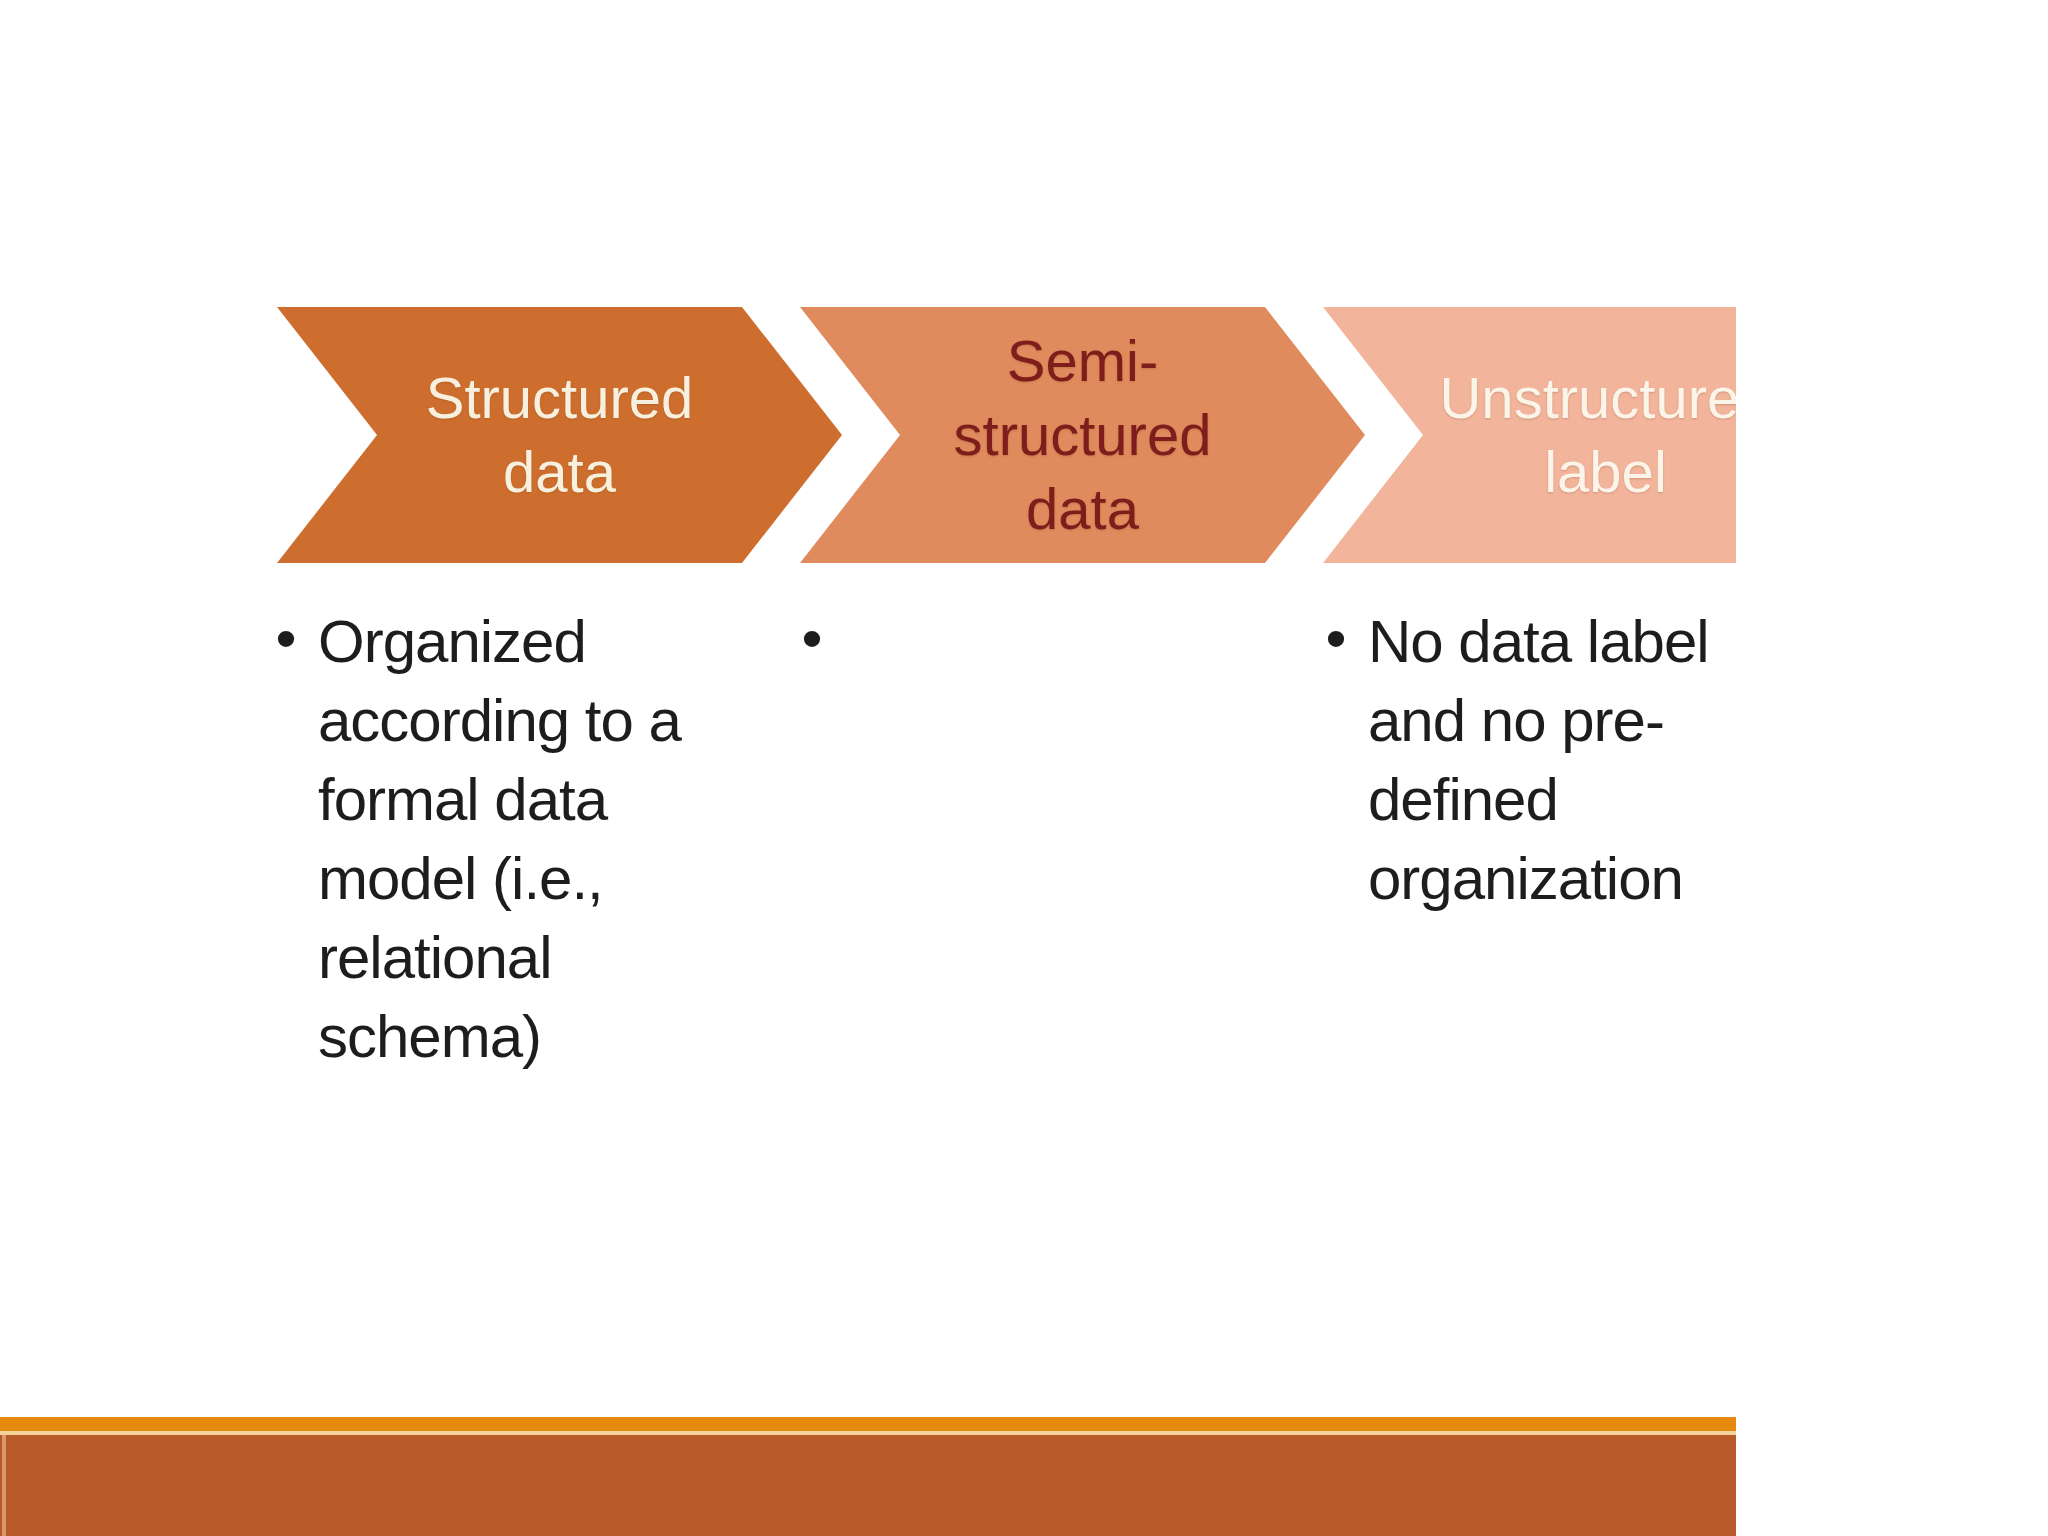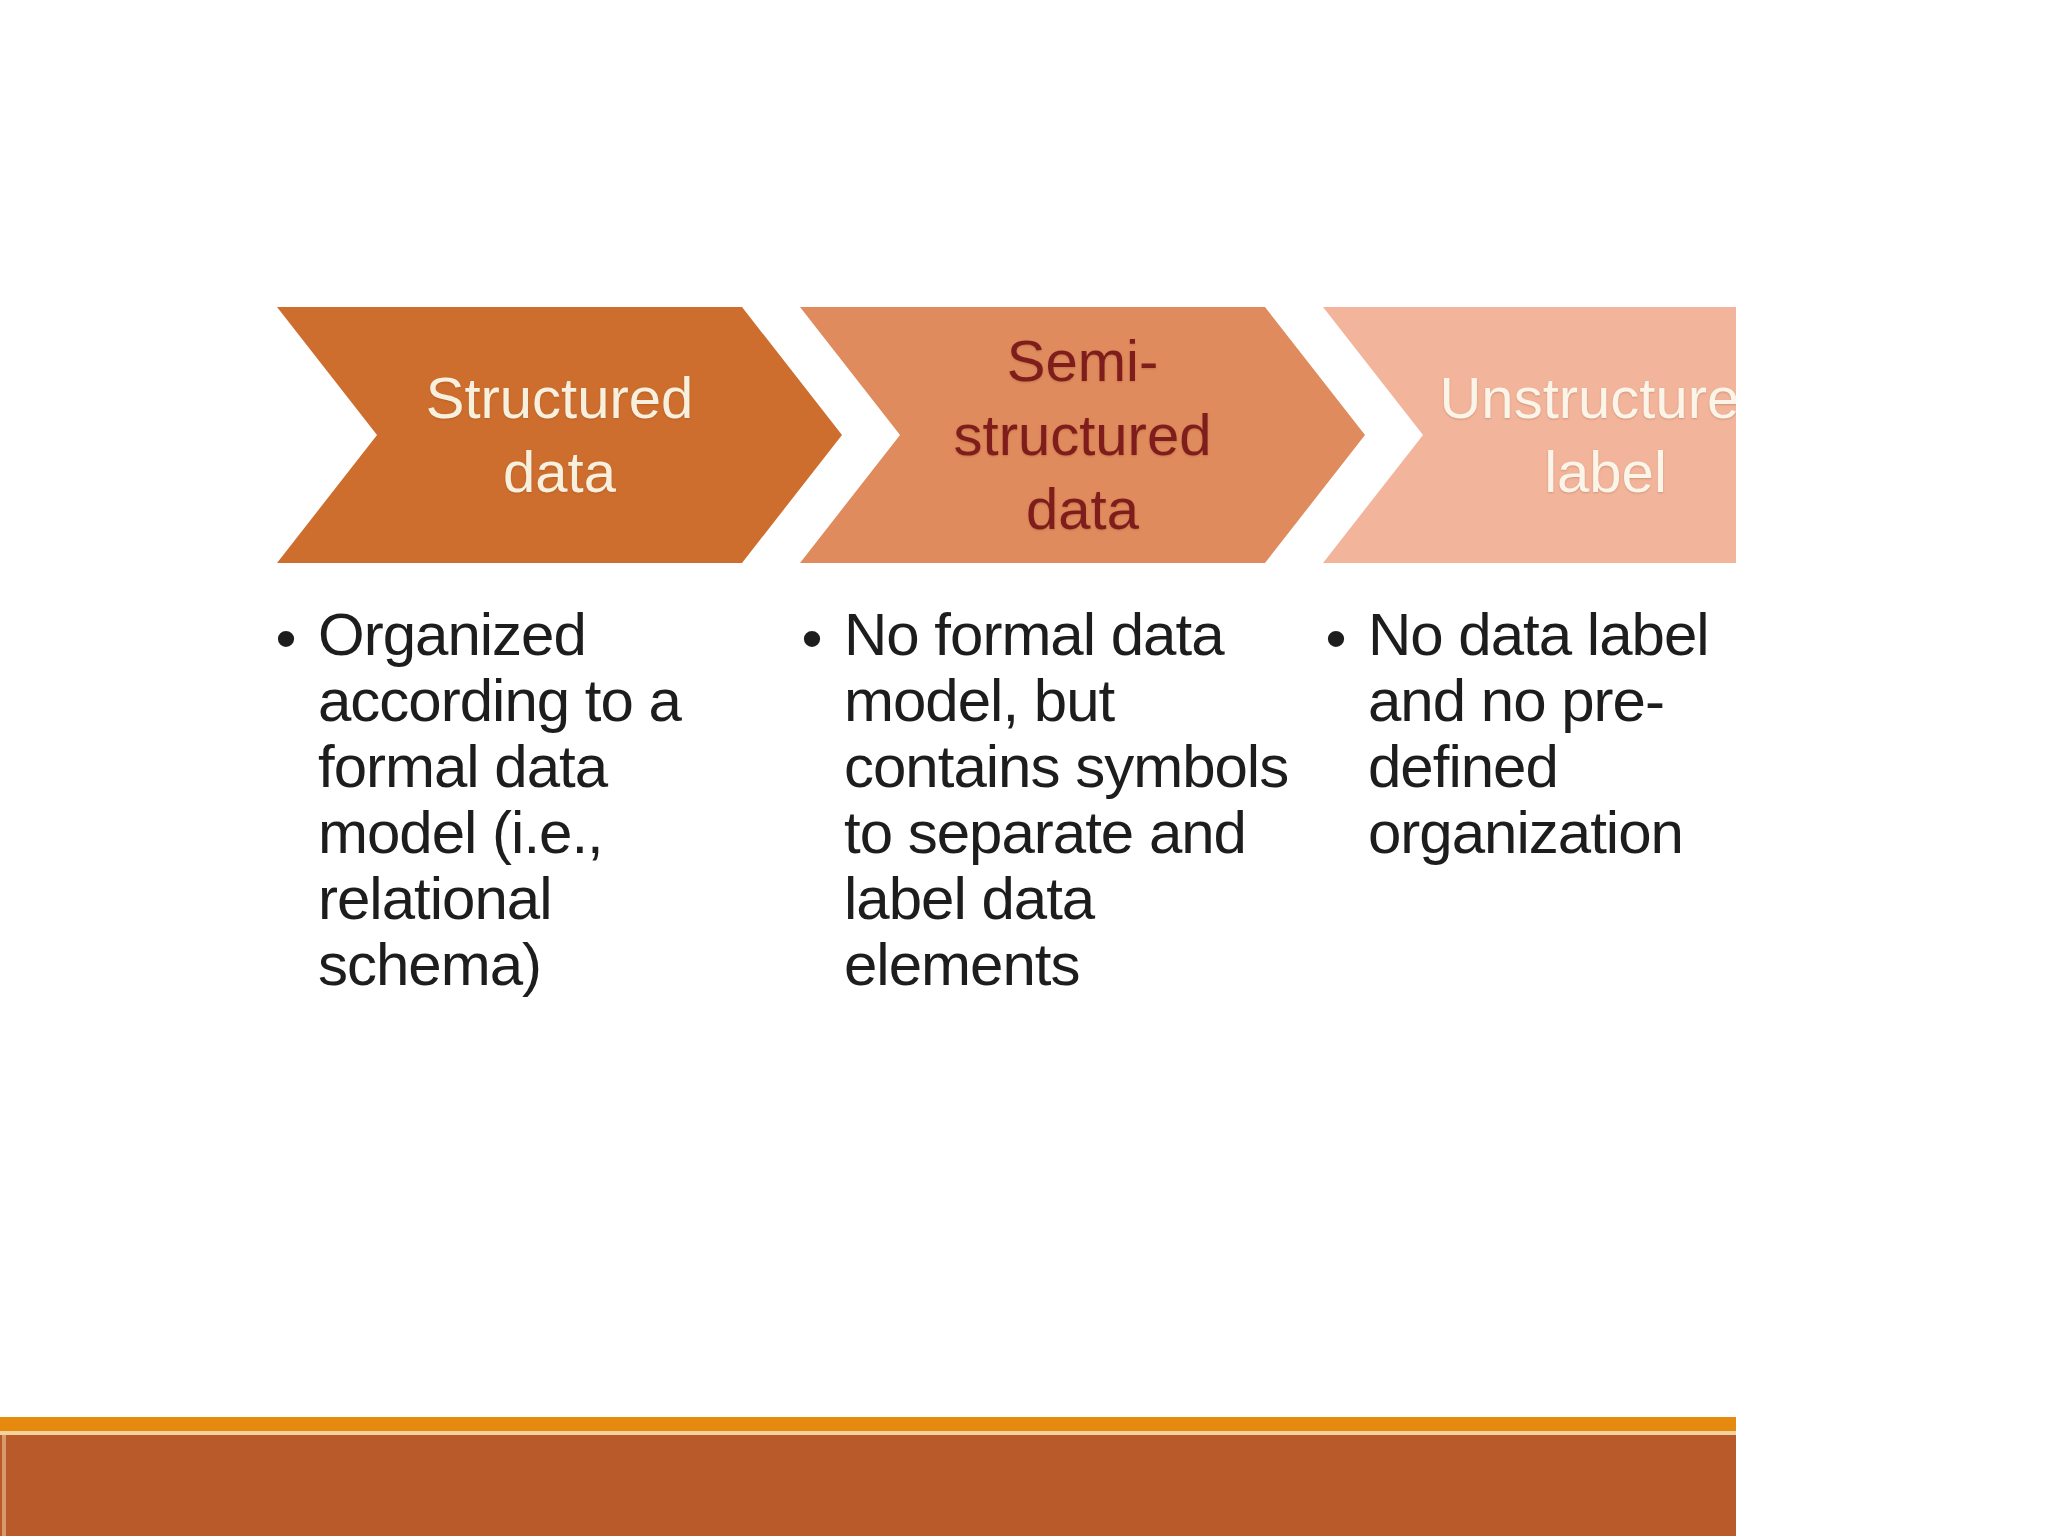--- a/index.html
+++ b/index.html
@@ -61,7 +61,7 @@
   .bullet-text {
     white-space: pre-line;
     font-size: 60px;
-    line-height: 66px;
+    line-height: 79px;
     letter-spacing: -1px;
   }
 

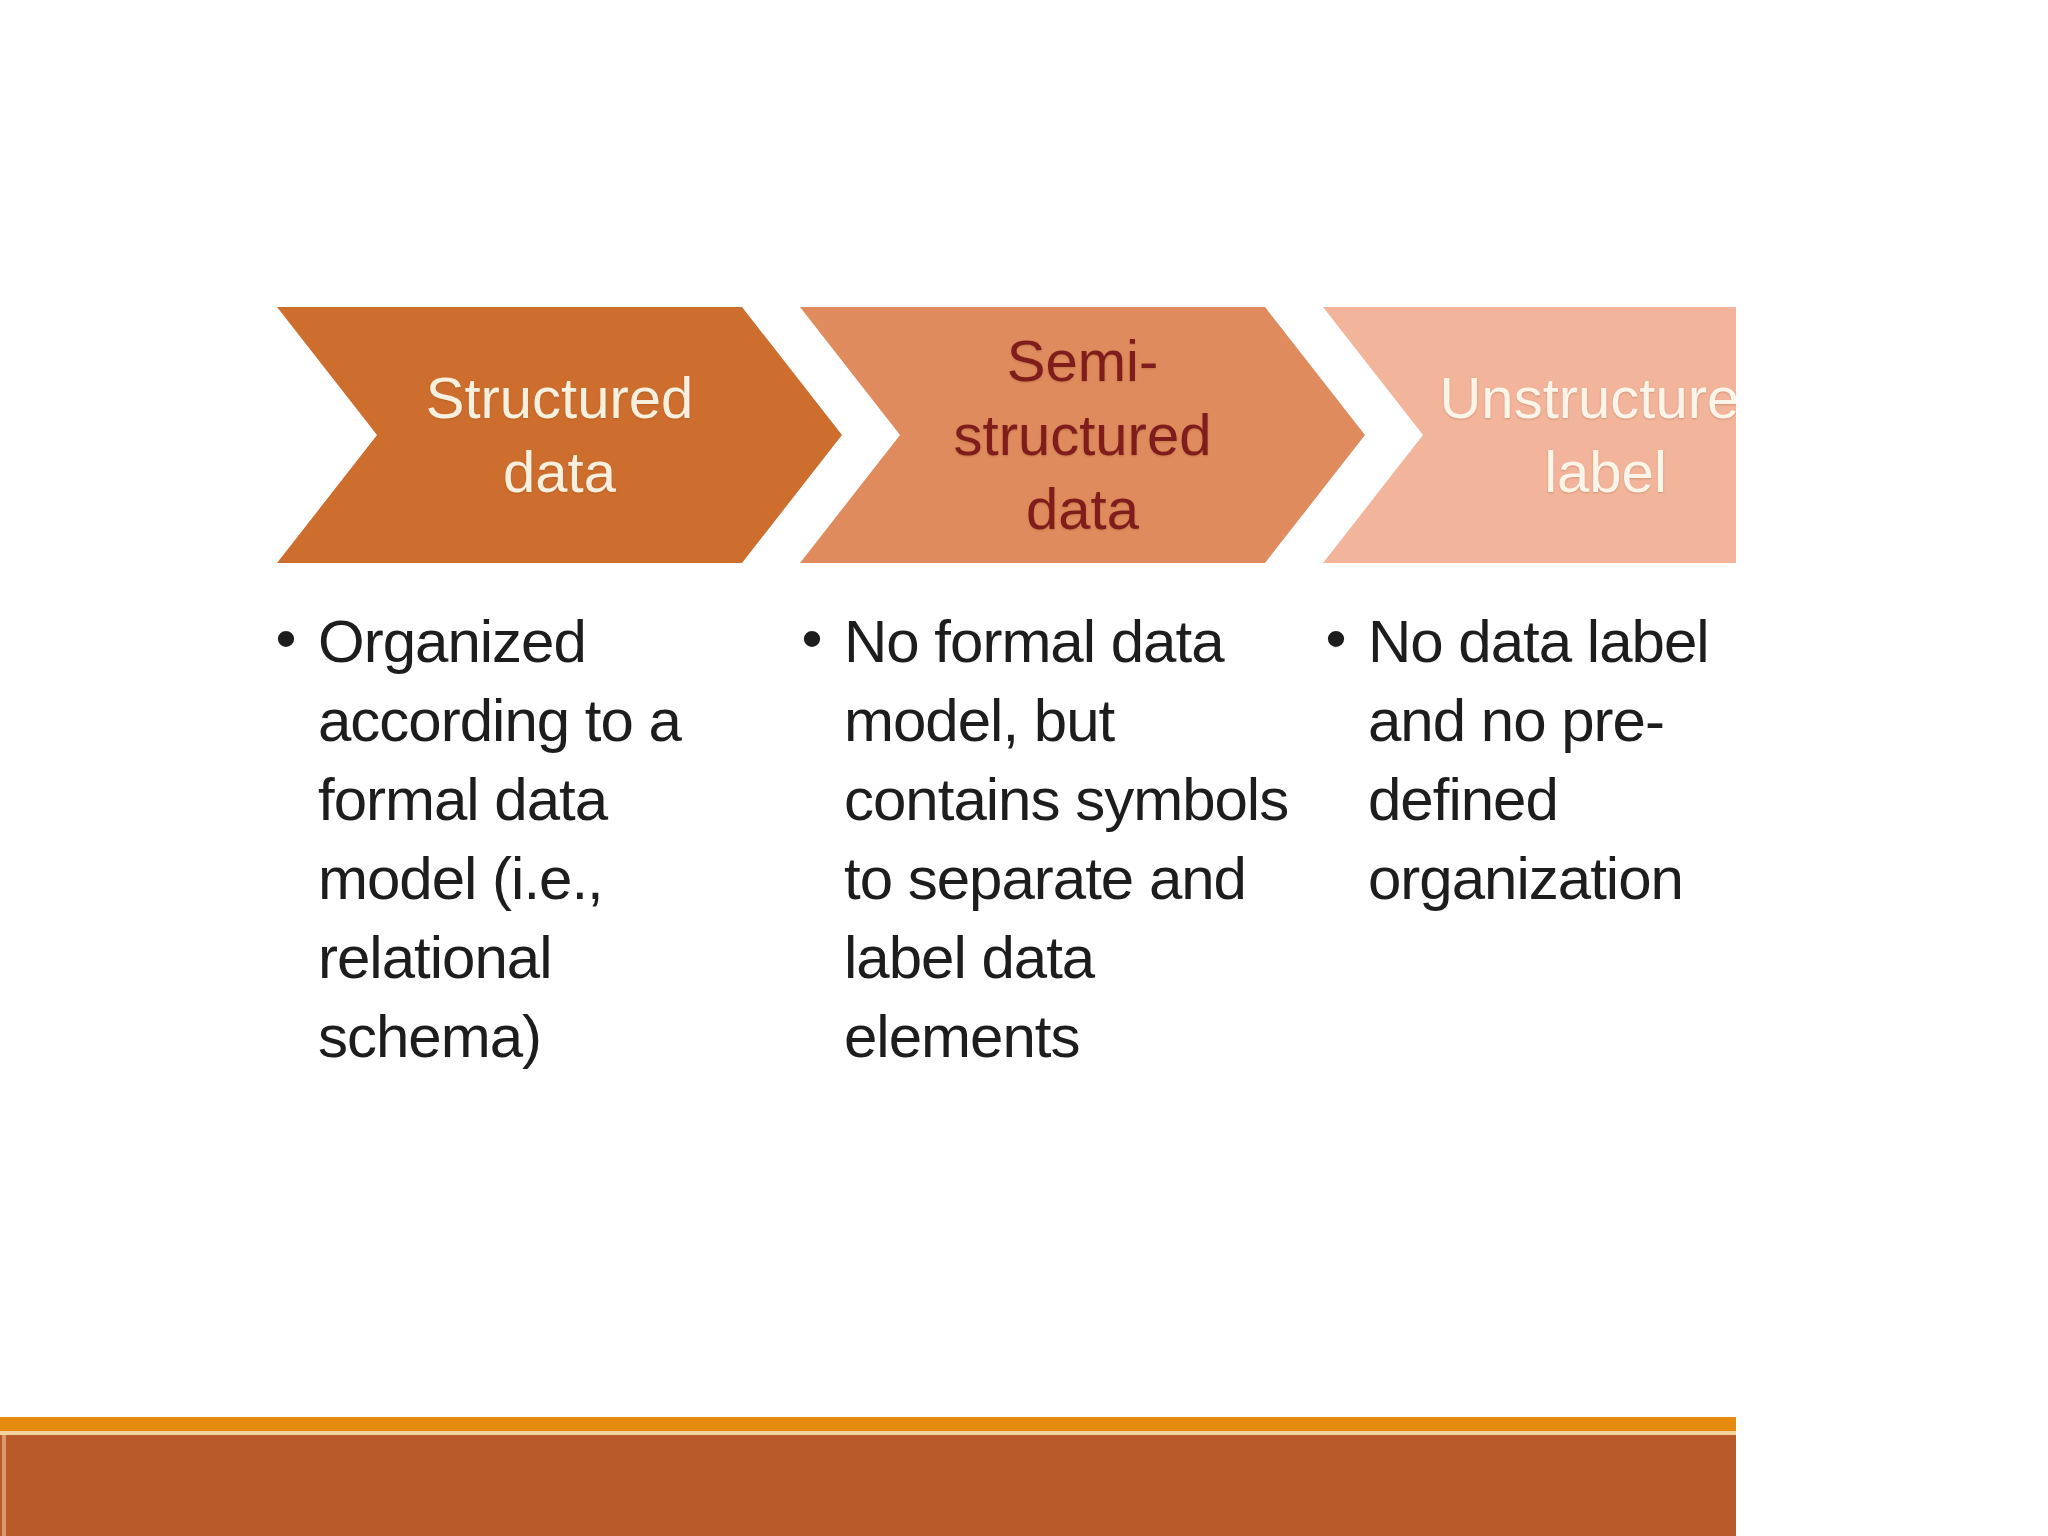--- a/index.html
+++ b/index.html
@@ -129,12 +129,6 @@
 
   <div class="bullet-col bullet-col-2" style="color: rgb(29, 29, 29);">
     <span class="bullet-marker">•</span>
-    <span class="bullet-text">No formal data
-model, but
-contains symbols
-to separate and
-label data
-elements</span>
   </div>
 
   <div class="bullet-col bullet-col-3" style="color: rgb(29, 29, 29);">

